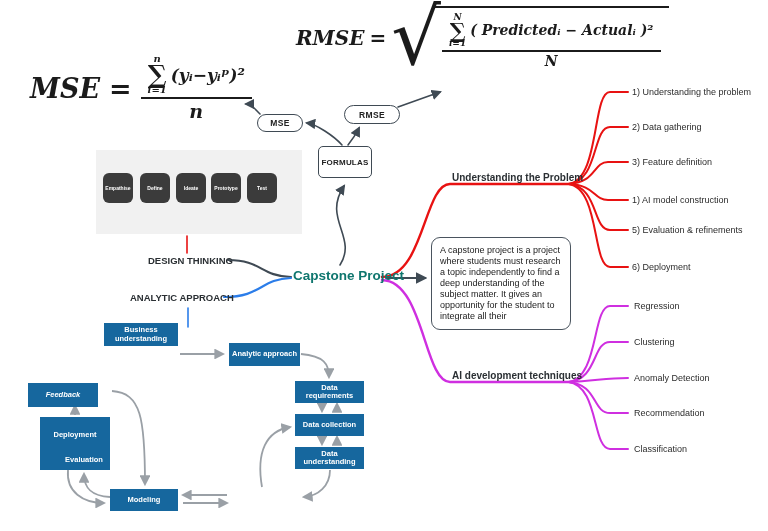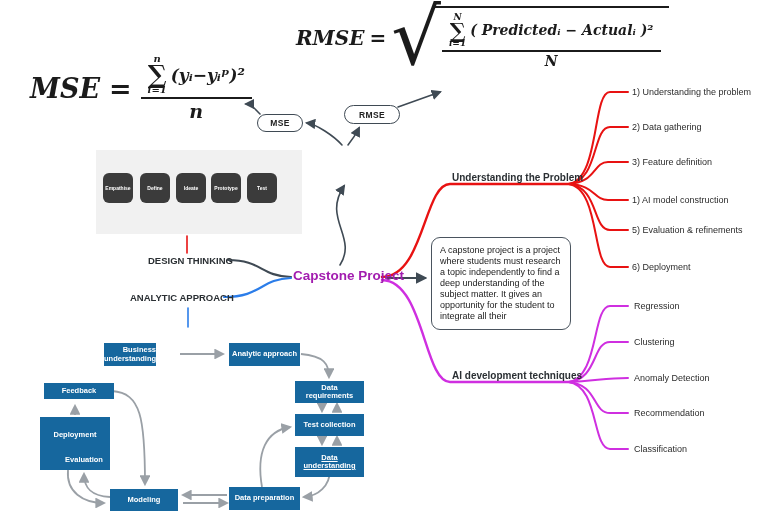--- a/index.html
+++ b/index.html
@@ -189,6 +189,9 @@
   <div class="pill" id="rmse-node">
       <span>RMSE</span>
     </div>
+  <div id="formulas-node">
+      <span>FORMULAS</span>
+    </div>
 
   <div id="dt-panel"></div>
   <div class="dt-step" style="left:103px;">

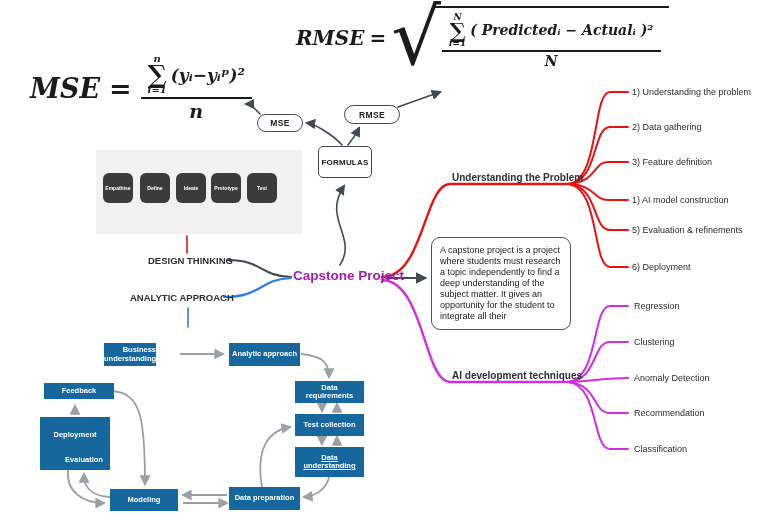--- a/index.html
+++ b/index.html
@@ -50,7 +50,7 @@
   .map-label { position:absolute; font-weight:bold; color:#2a2f33; white-space:nowrap; }
   #design-thinking-node  { left:148px; top:255px; font-size:9.5px; }
   #analytic-approach-node{ left:130px; top:292px; font-size:9.5px; }
-  #capstone-node { left:293px; top:268px; font-size:13.5px; font-weight:800; color:#a21caf; }
+  #capstone-node { left:293px; top:268px; font-size:13.5px; font-weight:800; color:#0f766e; }
   #understanding-problem-node { left:452px; top:172px; font-size:10px; }
   #ai-techniques-node { left:452px; top:370px; font-size:10px; }
   .branch-label { position:absolute; font-size:9px; color:#2c2c2c; white-space:nowrap; }

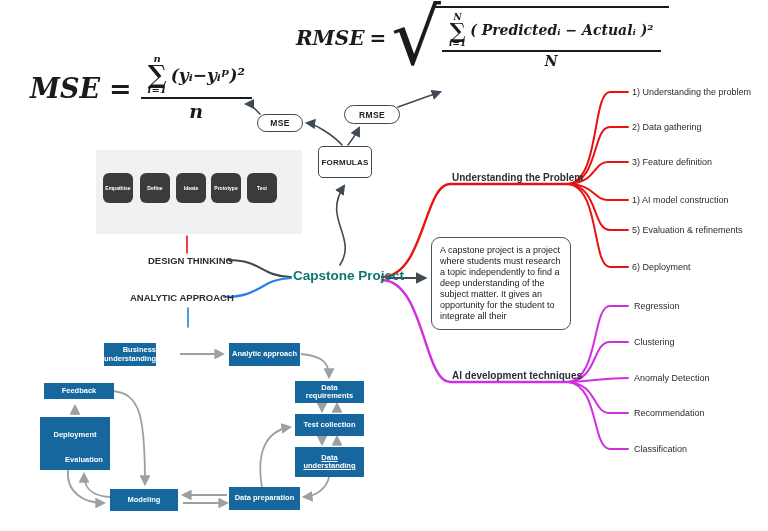--- a/index.html
+++ b/index.html
@@ -231,7 +231,7 @@
   <div class="branch-label" style="left:634px; top:408px;">Recommendation</div>
   <div class="branch-label" style="left:634px; top:444px;">Classification</div>
 
-  <div class="fbox" style="left:104px; top:343px; width:52px; height:23px;text-align:right;">Business understanding</div>
+  <div class="fbox" style="left:104px; top:323px; width:74px; height:23px;">Business understanding</div>
   <div class="fbox" style="left:229px; top:343px; width:71px; height:23px;">Analytic approach</div>
   <div class="fbox" style="left:44px; top:383px; width:70px; height:16px;">Feedback</div>
   <div class="fbox" style="left:40px; top:417px; width:70px; height:36px;">Deployment</div>

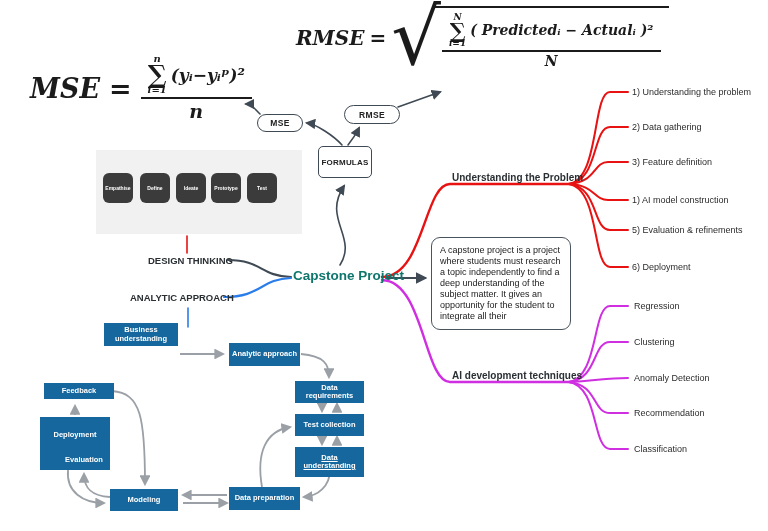--- a/index.html
+++ b/index.html
@@ -233,7 +233,7 @@
 
   <div class="fbox" style="left:104px; top:323px; width:74px; height:23px;">Business understanding</div>
   <div class="fbox" style="left:229px; top:343px; width:71px; height:23px;">Analytic approach</div>
-  <div class="fbox" style="left:44px; top:383px; width:70px; height:16px;">Feedback</div>
+  <div class="fbox" style="left:28px; top:383px; width:70px; height:24px;font-style:italic;">Feedback</div>
   <div class="fbox" style="left:40px; top:417px; width:70px; height:36px;">Deployment</div>
   <div class="fbox" style="left:40px; top:450px; width:70px; height:20px;padding-left:20px;">Evaluation</div>
   <div class="fbox" style="left:295px; top:381px; width:69px; height:22px;">Data requirements</div>

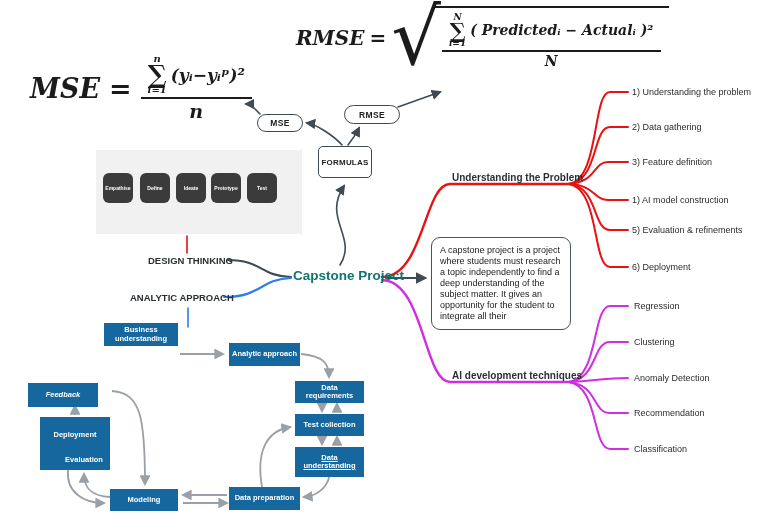--- a/index.html
+++ b/index.html
@@ -237,7 +237,7 @@
   <div class="fbox" style="left:40px; top:417px; width:70px; height:36px;">Deployment</div>
   <div class="fbox" style="left:40px; top:450px; width:70px; height:20px;padding-left:20px;">Evaluation</div>
   <div class="fbox" style="left:295px; top:381px; width:69px; height:22px;">Data requirements</div>
-  <div class="fbox" style="left:295px; top:414px; width:69px; height:22px;">Test collection</div>
+  <div class="fbox" style="left:295px; top:414px; width:69px; height:22px;">Data collection</div>
   <div class="fbox" style="left:295px; top:447px; width:69px; height:30px;text-decoration:underline;">Data understanding</div>
   <div class="fbox" style="left:229px; top:487px; width:71px; height:23px;">Data preparation</div>
   <div class="fbox" style="left:110px; top:489px; width:68px; height:22px;">Modeling</div>

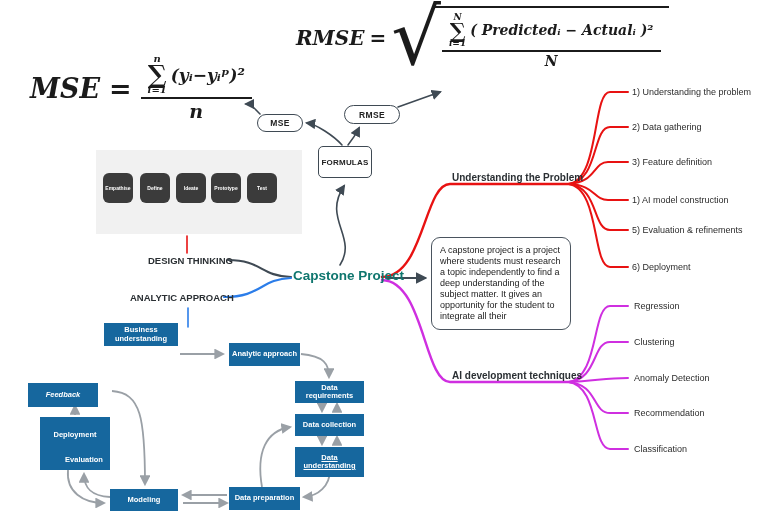--- a/index.html
+++ b/index.html
@@ -238,7 +238,7 @@
   <div class="fbox" style="left:40px; top:450px; width:70px; height:20px;padding-left:20px;">Evaluation</div>
   <div class="fbox" style="left:295px; top:381px; width:69px; height:22px;">Data requirements</div>
   <div class="fbox" style="left:295px; top:414px; width:69px; height:22px;">Data collection</div>
-  <div class="fbox" style="left:295px; top:447px; width:69px; height:30px;text-decoration:underline;">Data understanding</div>
+  <div class="fbox" style="left:295px; top:447px; width:69px; height:22px;">Data understanding</div>
   <div class="fbox" style="left:229px; top:487px; width:71px; height:23px;">Data preparation</div>
   <div class="fbox" style="left:110px; top:489px; width:68px; height:22px;">Modeling</div>
 

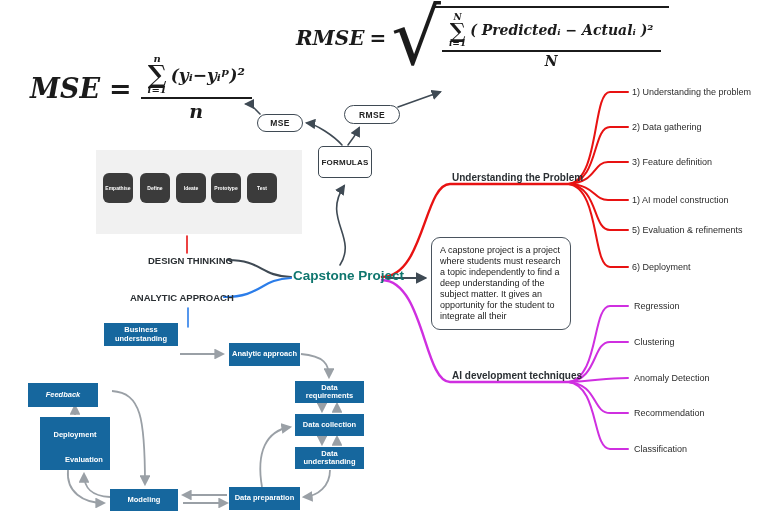--- a/index.html
+++ b/index.html
@@ -239,7 +239,6 @@
   <div class="fbox" style="left:295px; top:381px; width:69px; height:22px;">Data requirements</div>
   <div class="fbox" style="left:295px; top:414px; width:69px; height:22px;">Data collection</div>
   <div class="fbox" style="left:295px; top:447px; width:69px; height:22px;">Data understanding</div>
-  <div class="fbox" style="left:229px; top:487px; width:71px; height:23px;">Data preparation</div>
   <div class="fbox" style="left:110px; top:489px; width:68px; height:22px;">Modeling</div>
 
 </div>

